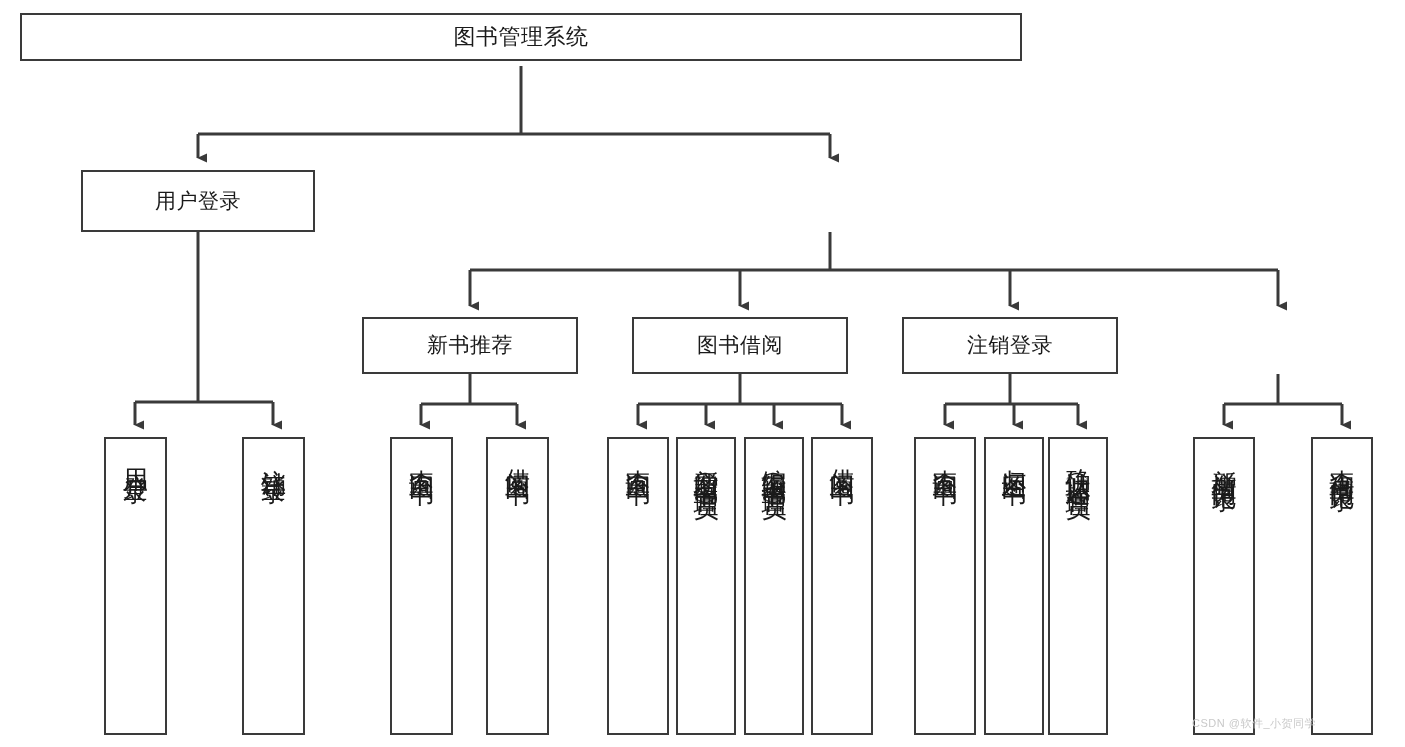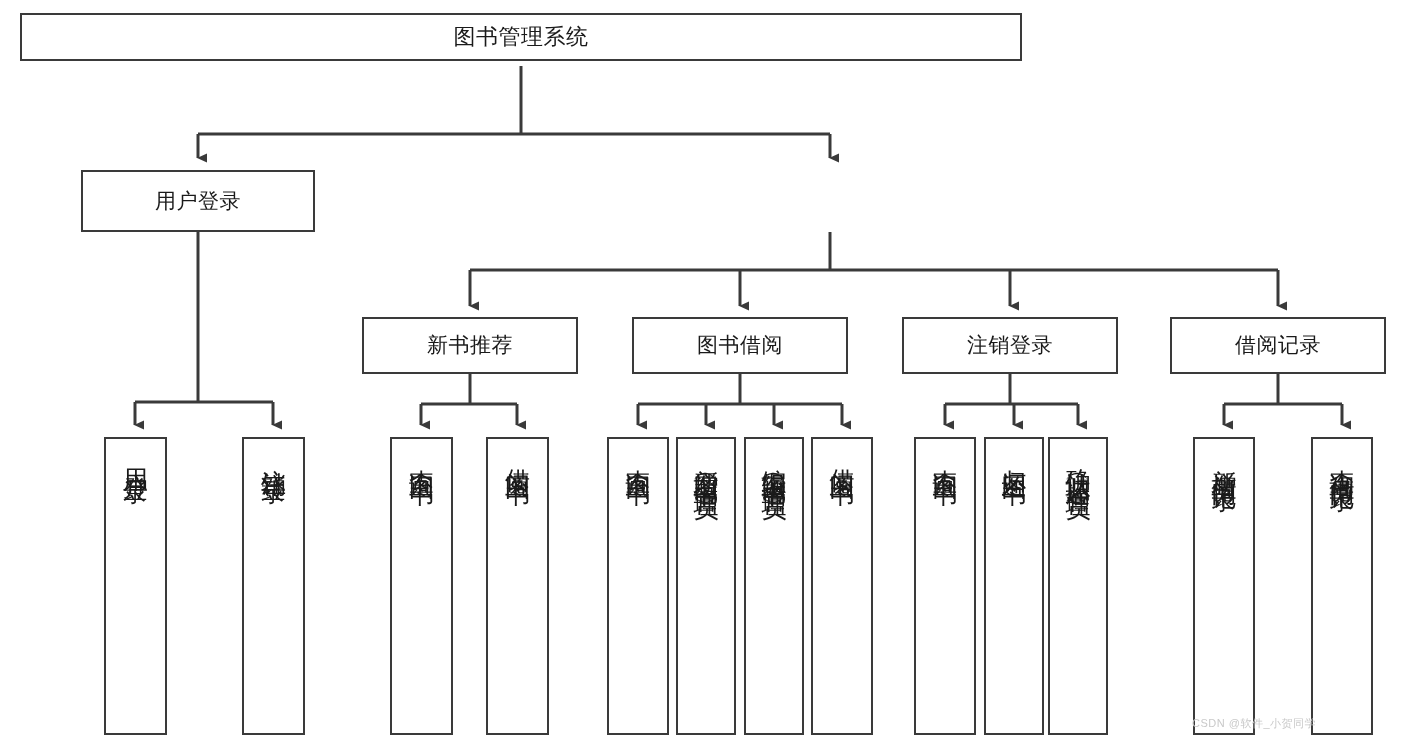--- a/index.html
+++ b/index.html
@@ -143,9 +143,6 @@
   <div class="node h" style="left:902px; top:317px; width:216px; height:57px;">
     <span class="label">注销登录</span>
   </div>
-  <div class="node h" style="left:1170px; top:317px; width:216px; height:57px;">
-    <span class="label">借阅记录</span>
-  </div>
 
   <div class="node v" style="left:104px; top:437px; width:63px; height:298px;">
     <span class="label">用户登录</span>

